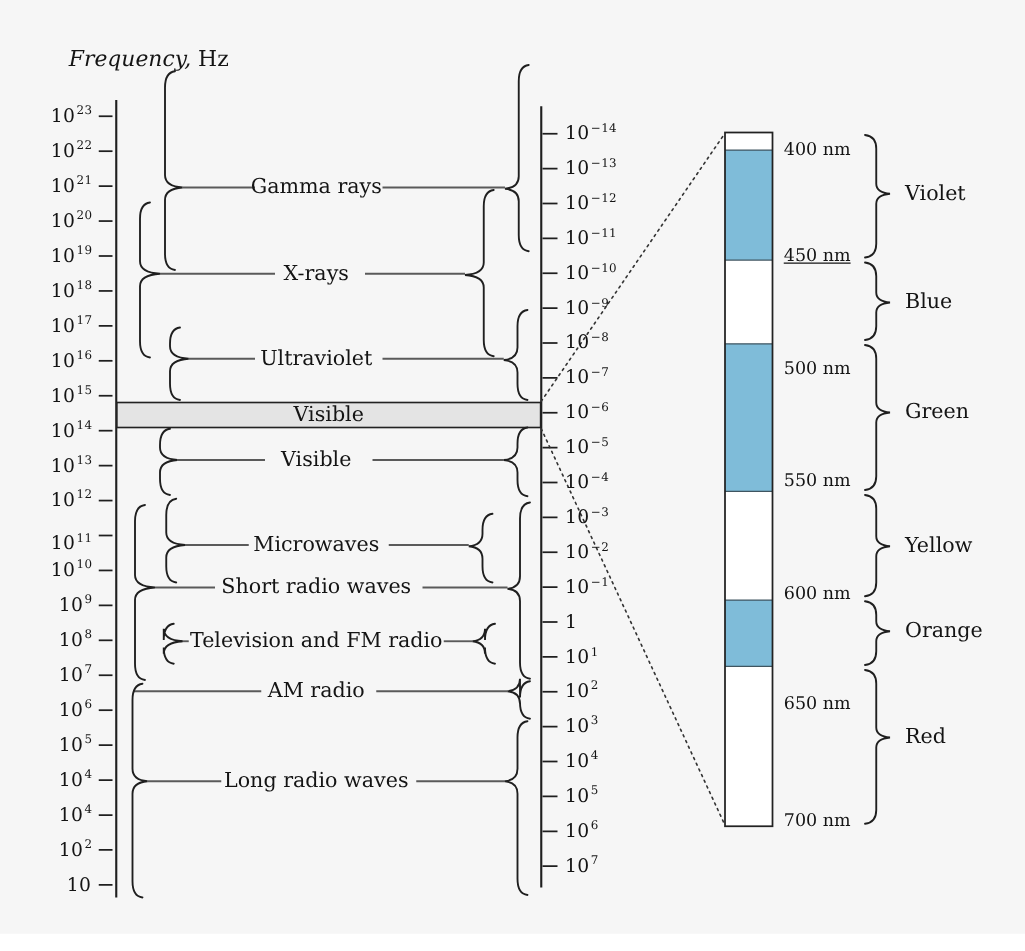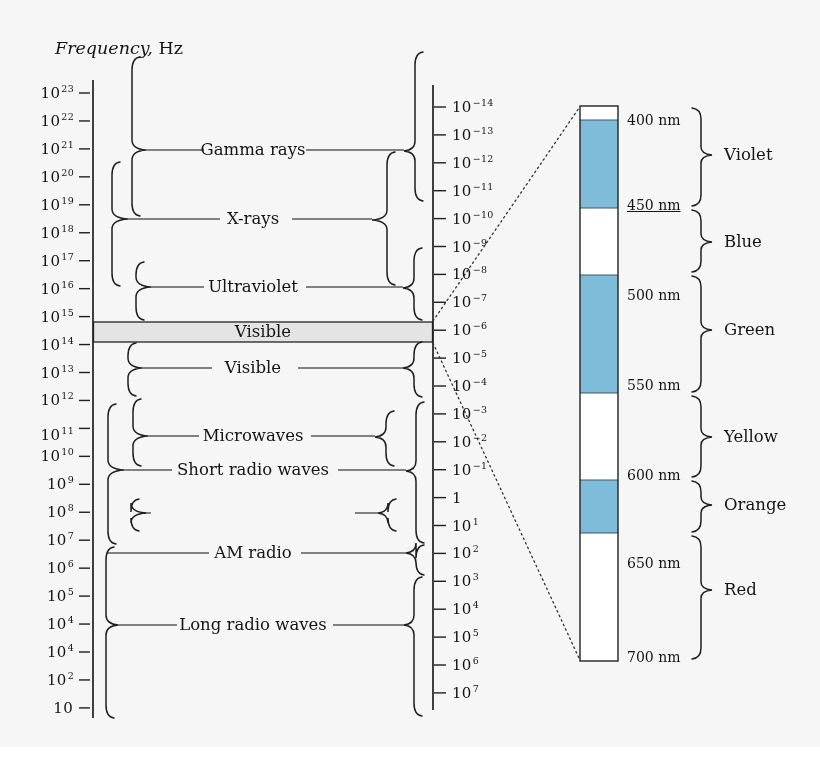--- a/index.html
+++ b/index.html
@@ -187,6 +187,7 @@
     <div class="lbl band anch-mid" style="left: 253px; top: 368px;">Visible</div>
     <div class="lbl band anch-mid" style="left: 253px; top: 436px;">Microwaves</div>
     <div class="lbl band anch-mid" style="left: 253px; top: 470px;">Short radio waves</div>
+    <div class="lbl band anch-mid" style="left: 253px; top: 513px;">Television and FM radio</div>
     <div class="lbl band anch-mid" style="left: 253px; top: 553px;">AM radio</div>
     <div class="lbl band anch-mid" style="left: 253px; top: 625px;">Long radio waves</div>
     <div class="lbl nm anch-start" style="left: 627px; top: 120px;">400 nm</div>

